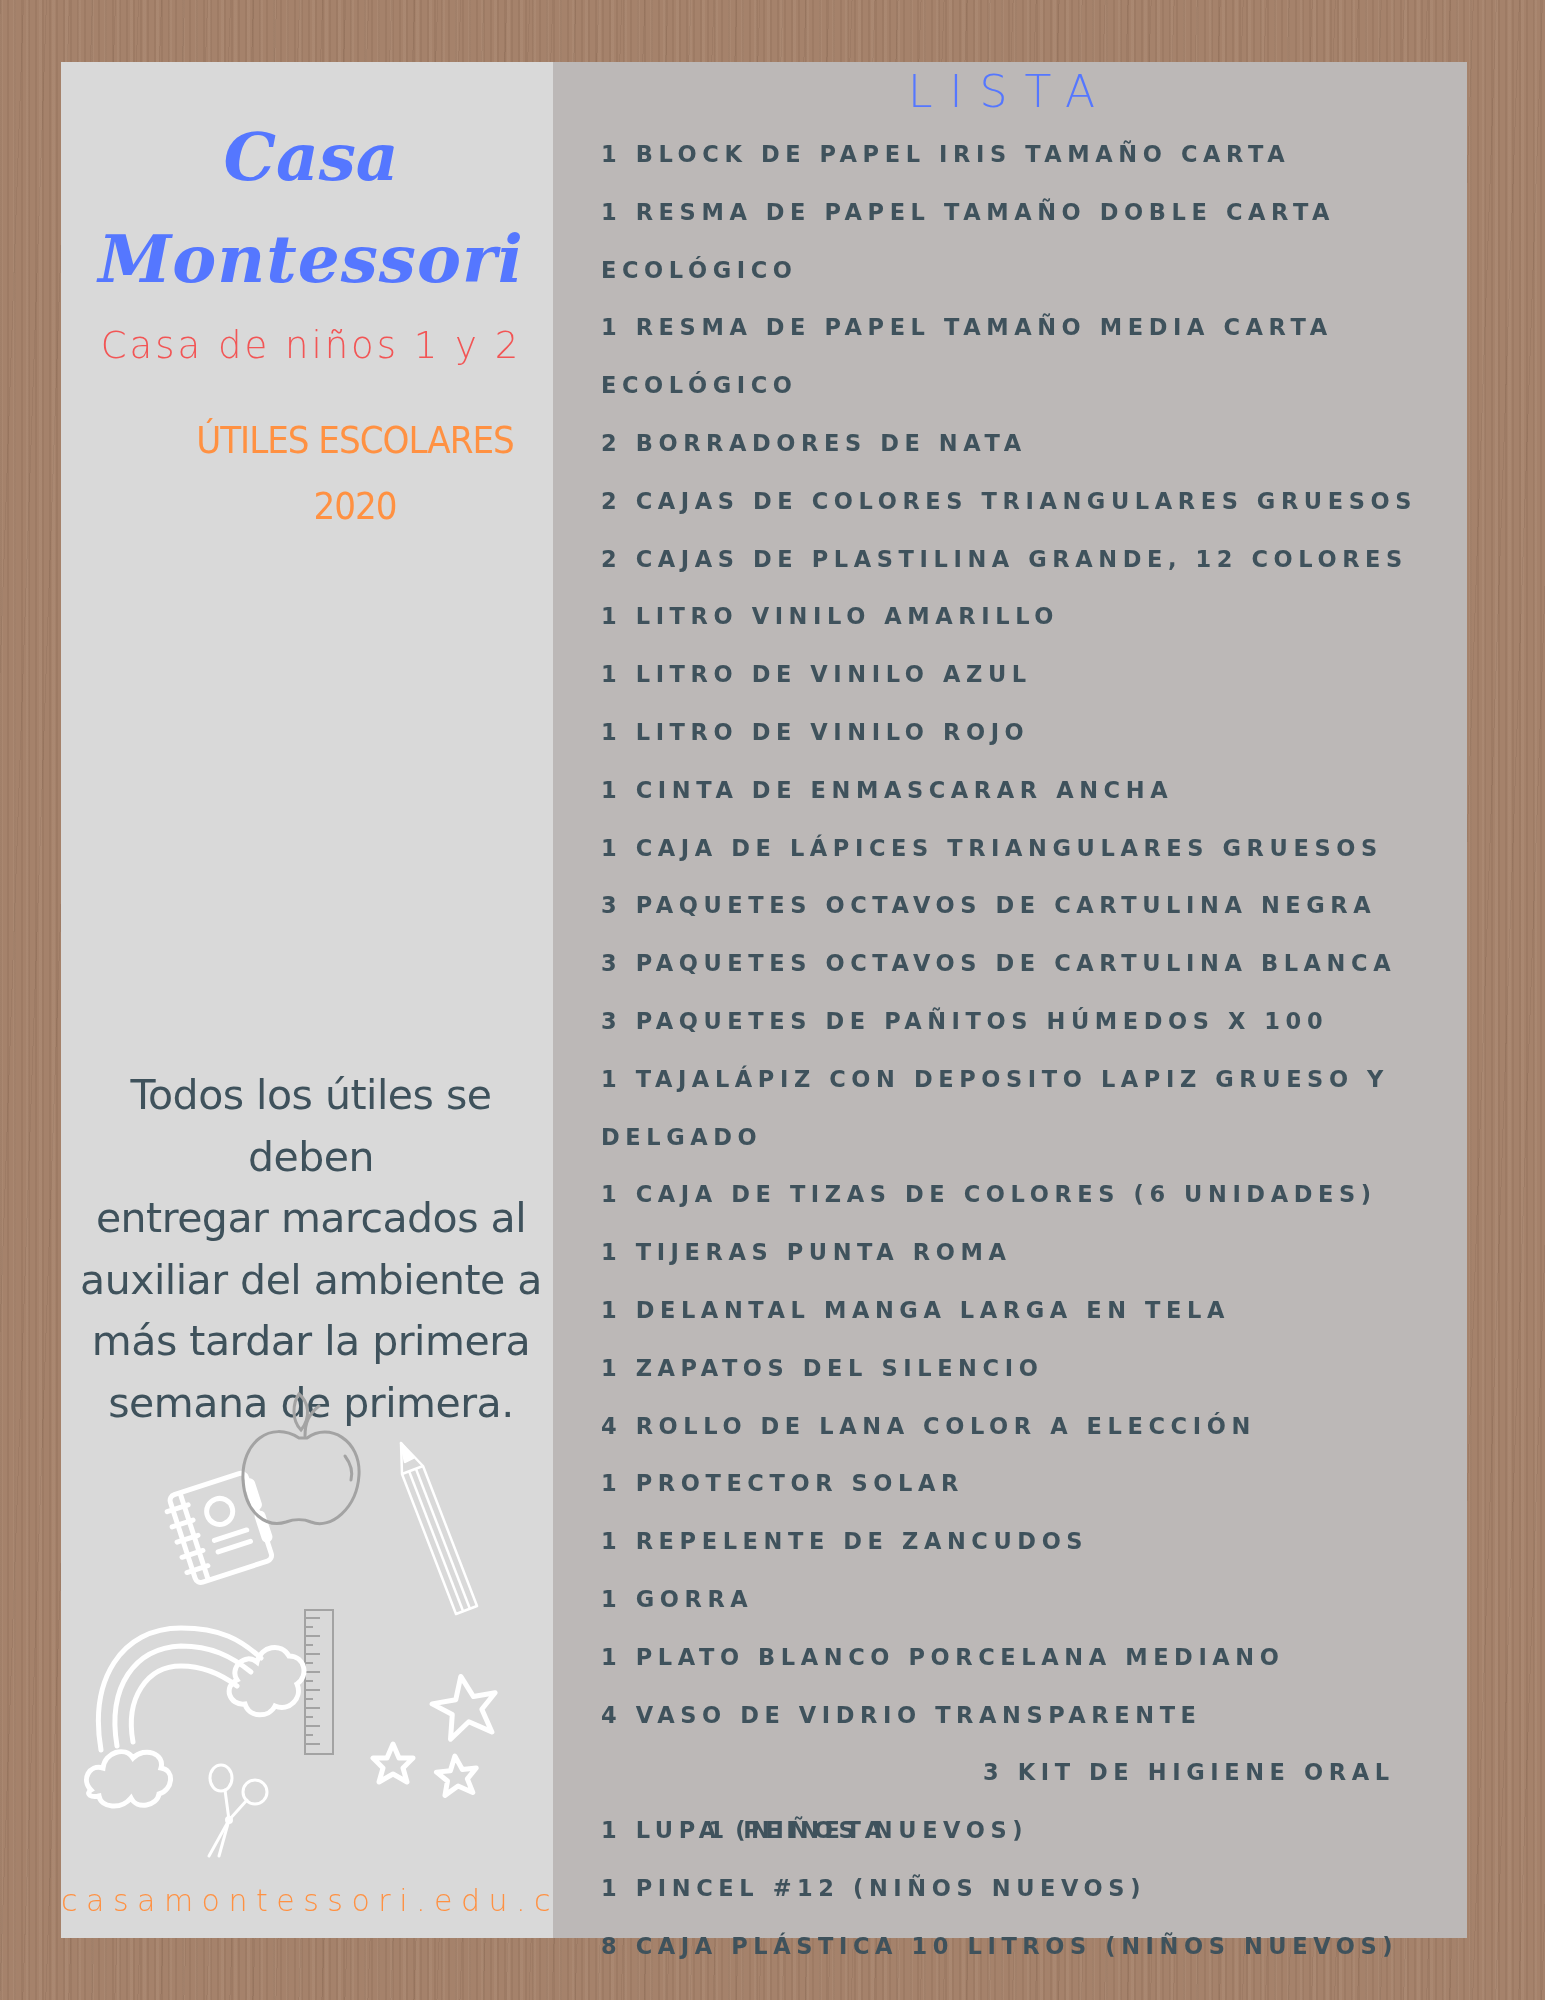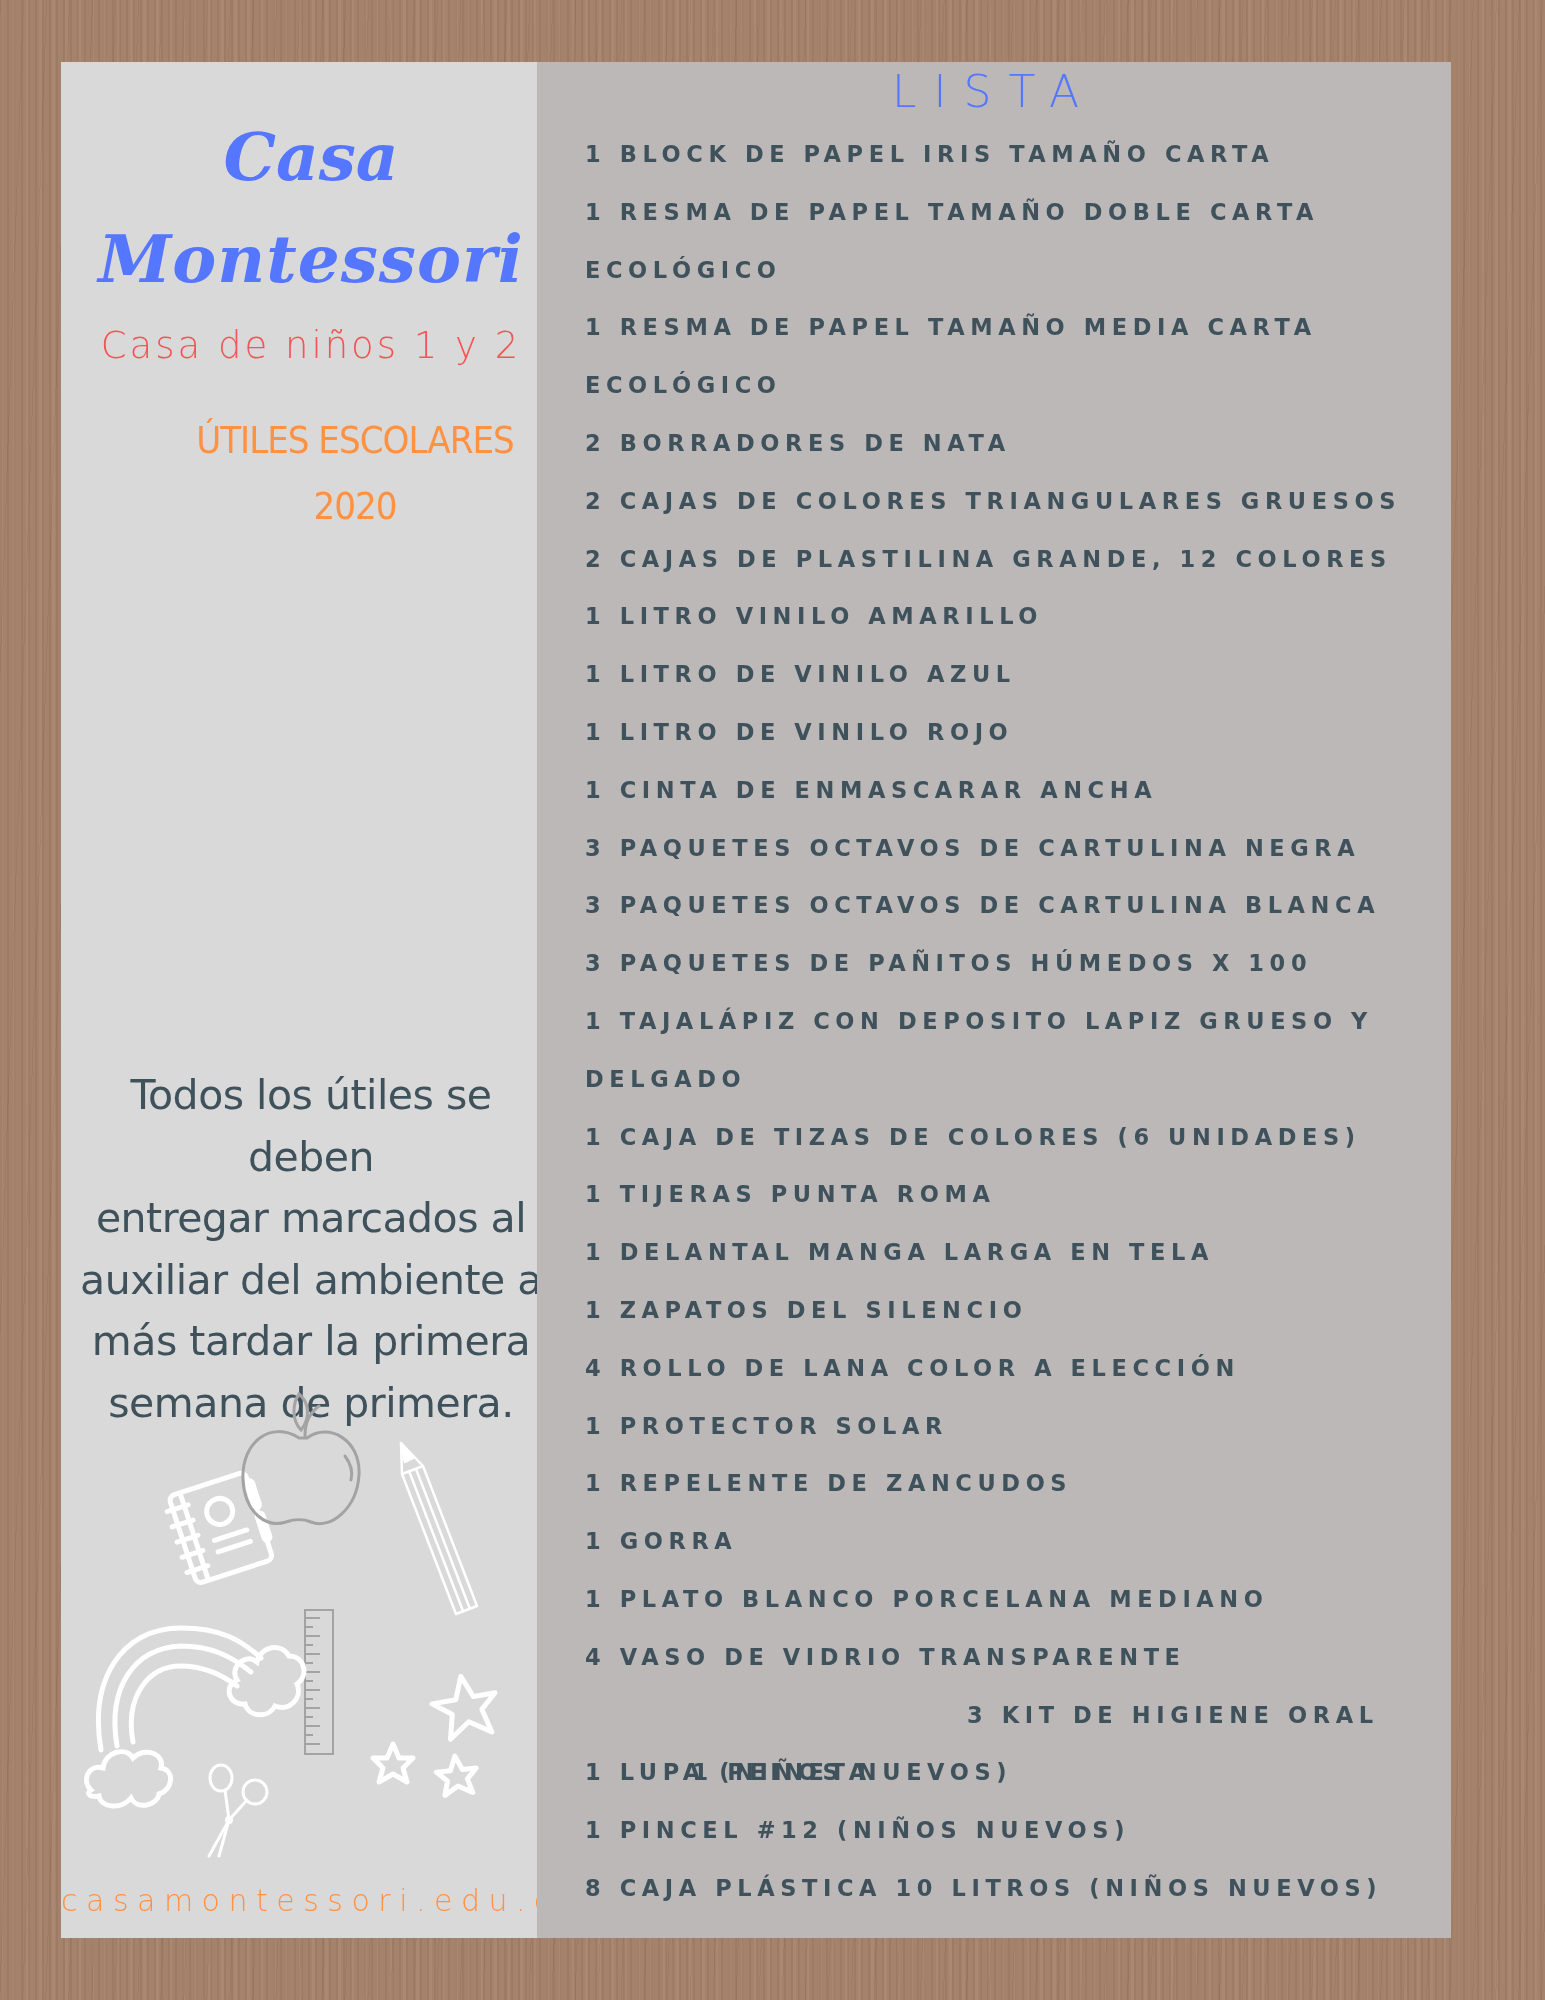--- a/index.html
+++ b/index.html
@@ -18,7 +18,7 @@
       background: #d9d9d9;
     }
     .right-panel {
-      position: absolute; left: 476px; top: 0; width: 914px; height: 100%;
+      position: absolute; left: 492px; top: 0; width: 914px; height: 100%;
       background: #bcb8b7;
     }
     .brand-title {

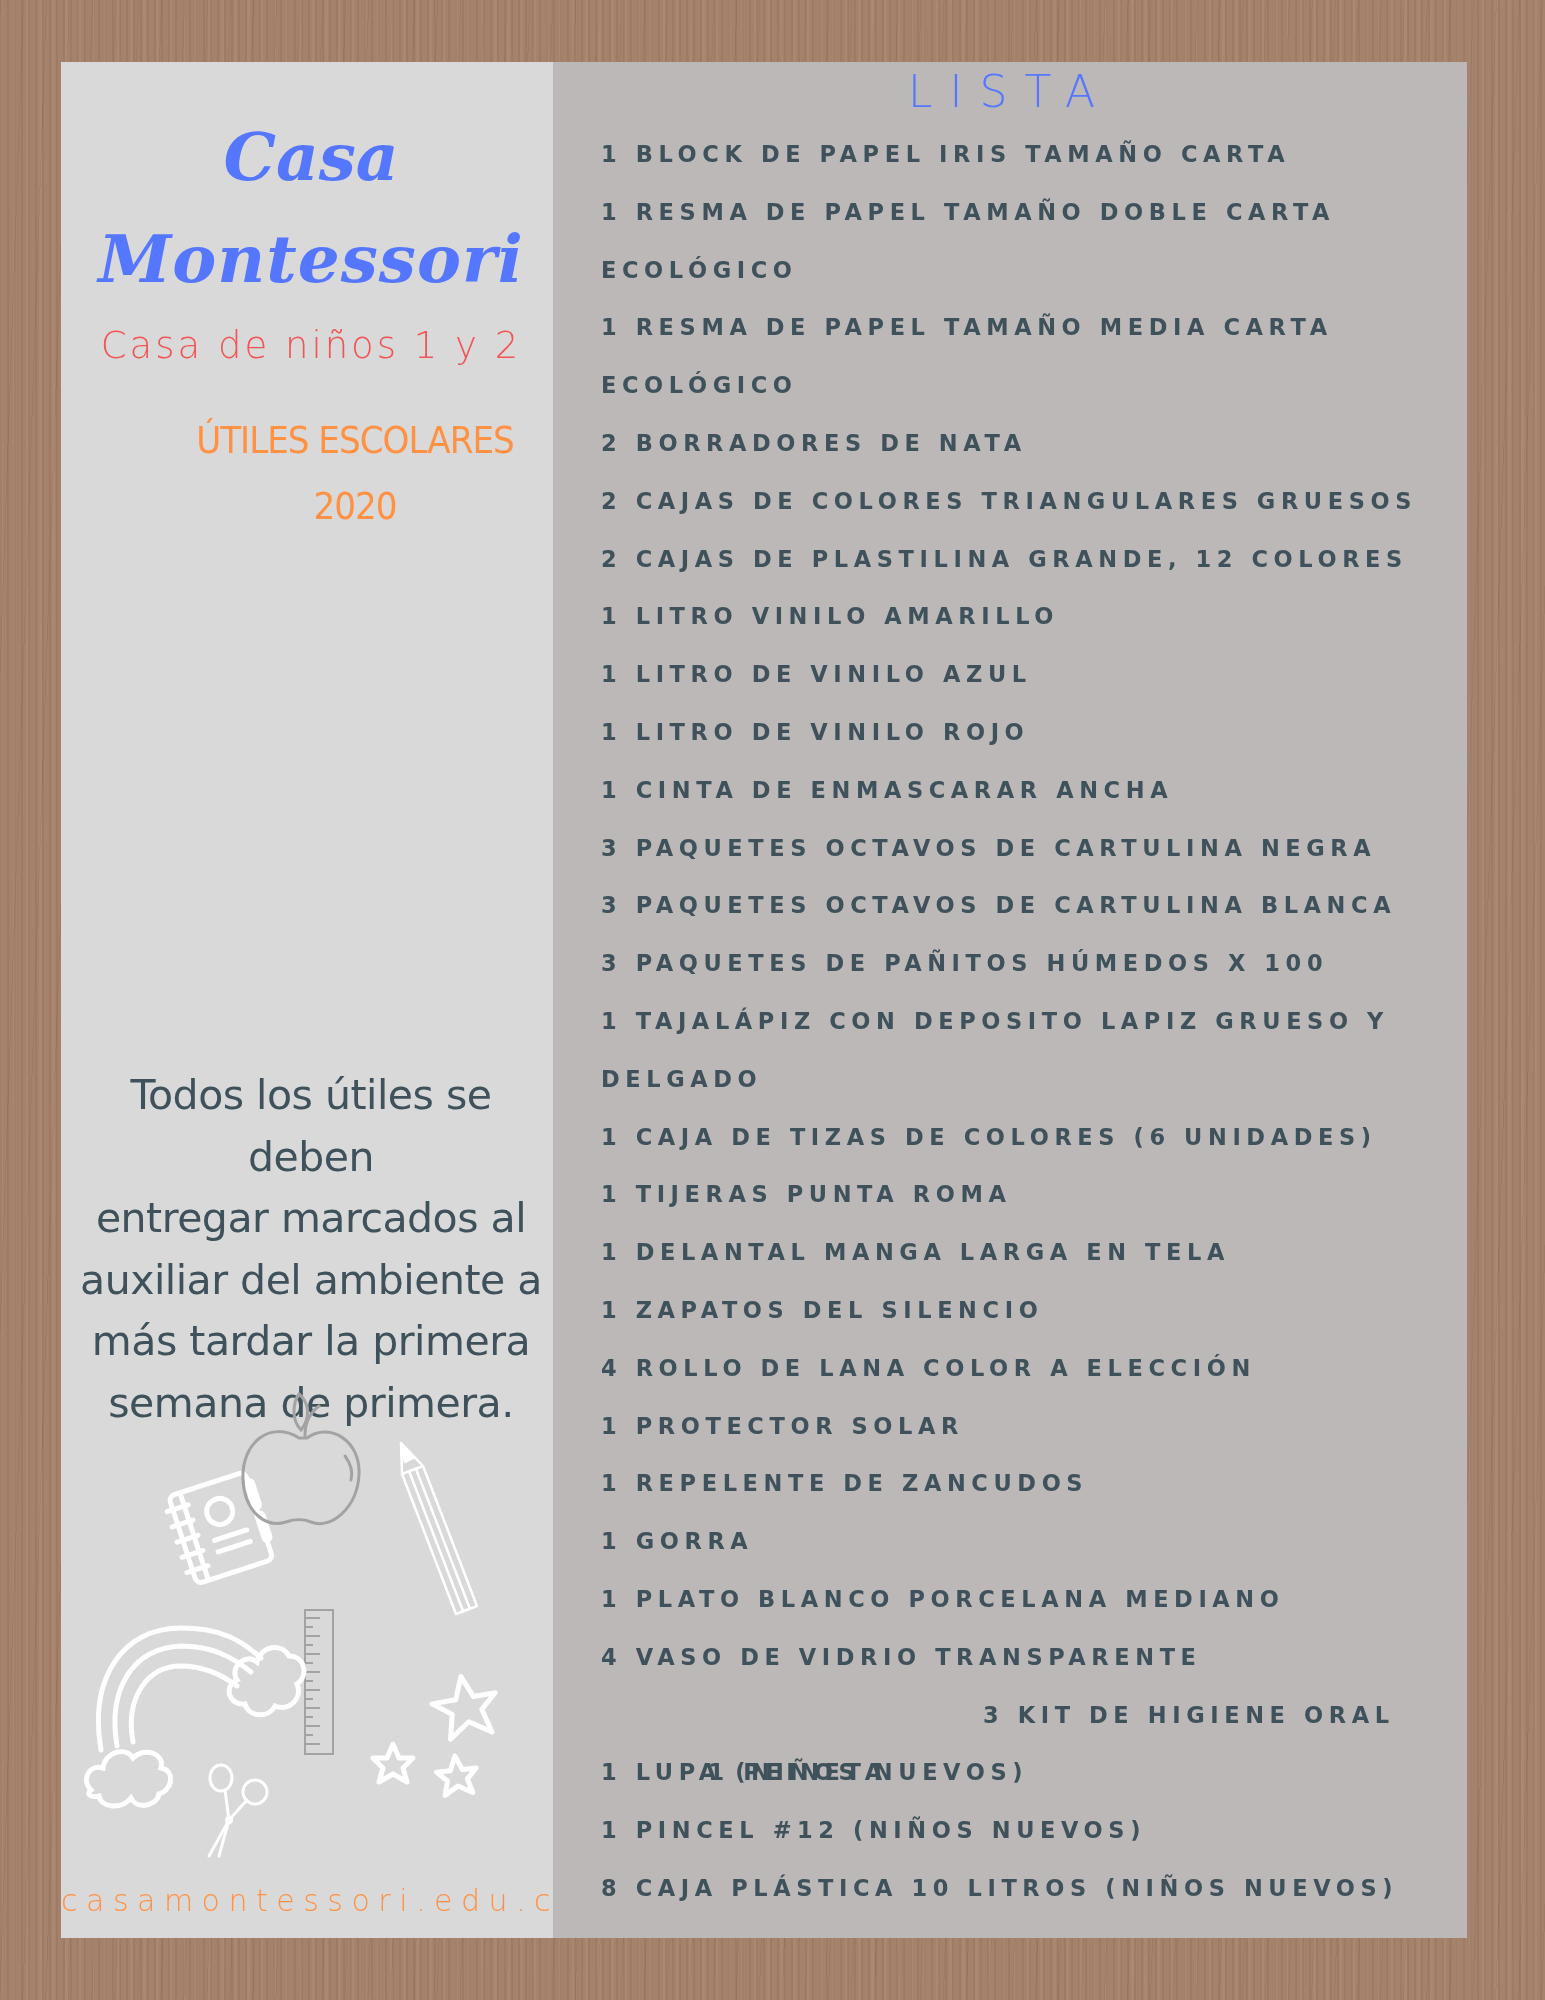--- a/index.html
+++ b/index.html
@@ -159,6 +159,7 @@
       <li>1 LITRO DE VINILO AZUL</li>
       <li>1 LITRO DE VINILO ROJO</li>
       <li>1 CINTA DE ENMASCARAR ANCHA</li>
+      <li>1 CAJA DE LÁPICES TRIANGULARES GRUESOS</li>
       <li>3 PAQUETES OCTAVOS DE CARTULINA NEGRA</li>
       <li>3 PAQUETES OCTAVOS DE CARTULINA BLANCA</li>
       <li>3 PAQUETES DE PAÑITOS HÚMEDOS X 100</li>

